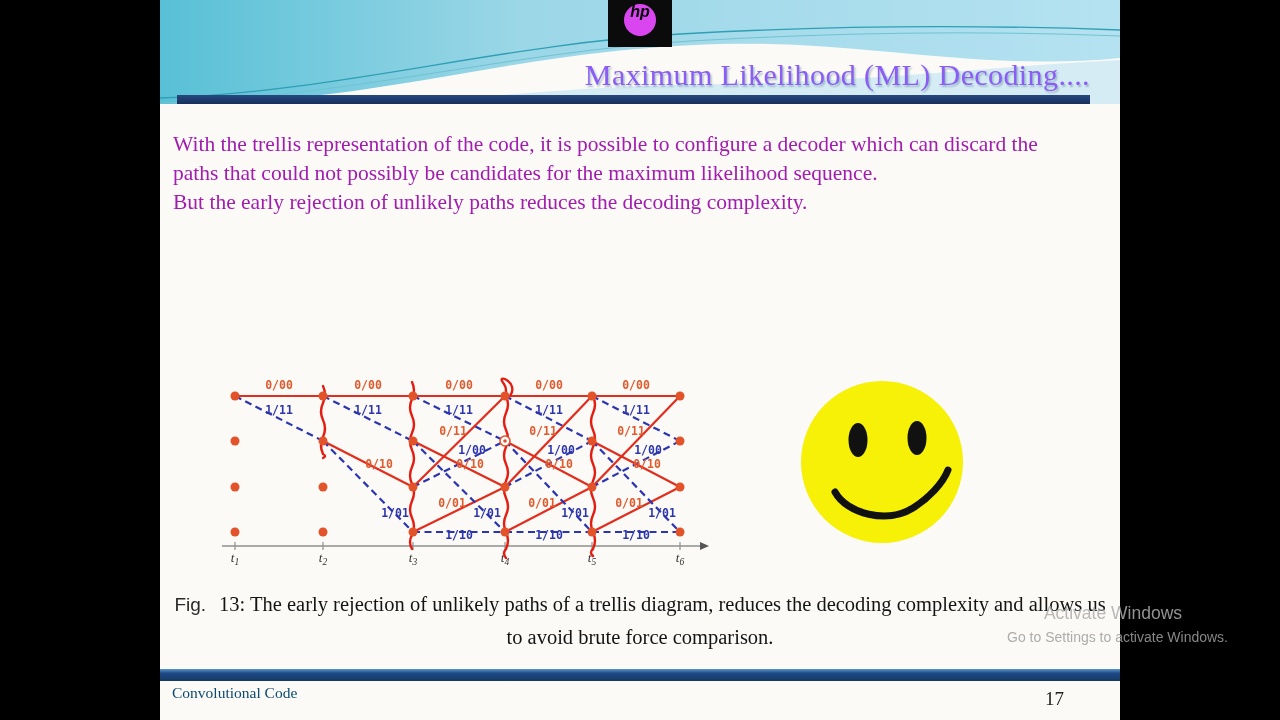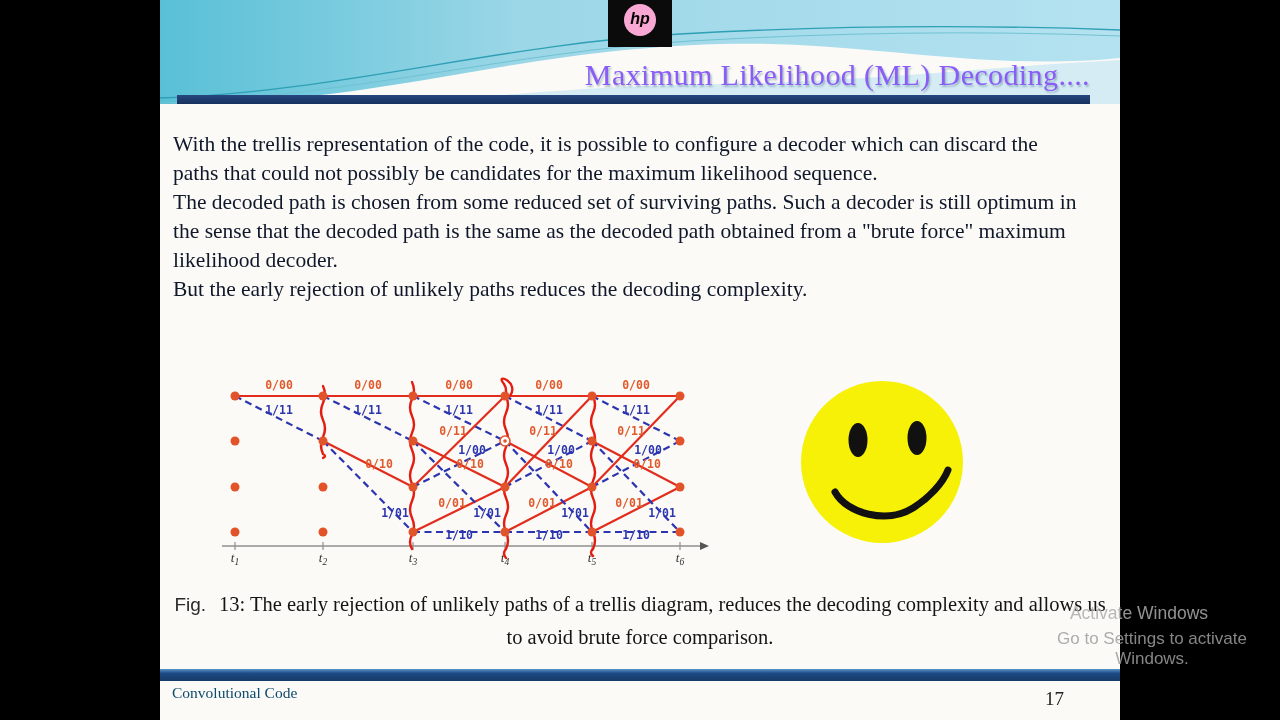--- a/index.html
+++ b/index.html
@@ -21,8 +21,8 @@
              background:linear-gradient(180deg,#27477f,#1d3a6b 60%,#16305c);}
   .hp-logo{position:absolute;left:448px;top:0;width:64px;height:47px;background:#0b0b0b;
            display:flex;align-items:center;justify-content:center;}
-  .hp-circle{width:32px;height:32px;margin-top:-8px;border-radius:50%;background:#f9a8d4;
-             display:flex;align-items:center;justify-content:center;}
+  .hp-circle{width:32px;height:32px;margin-top:-8px;border-radius:50%;background:#d946ef;
+             display:flex;align-items:flex-start;justify-content:center;}
   .hp-circle span{font-family:"Liberation Sans",sans-serif;font-weight:bold;
                   font-style:italic;font-size:16px;color:#000;transform:translateY(-1px);}
 

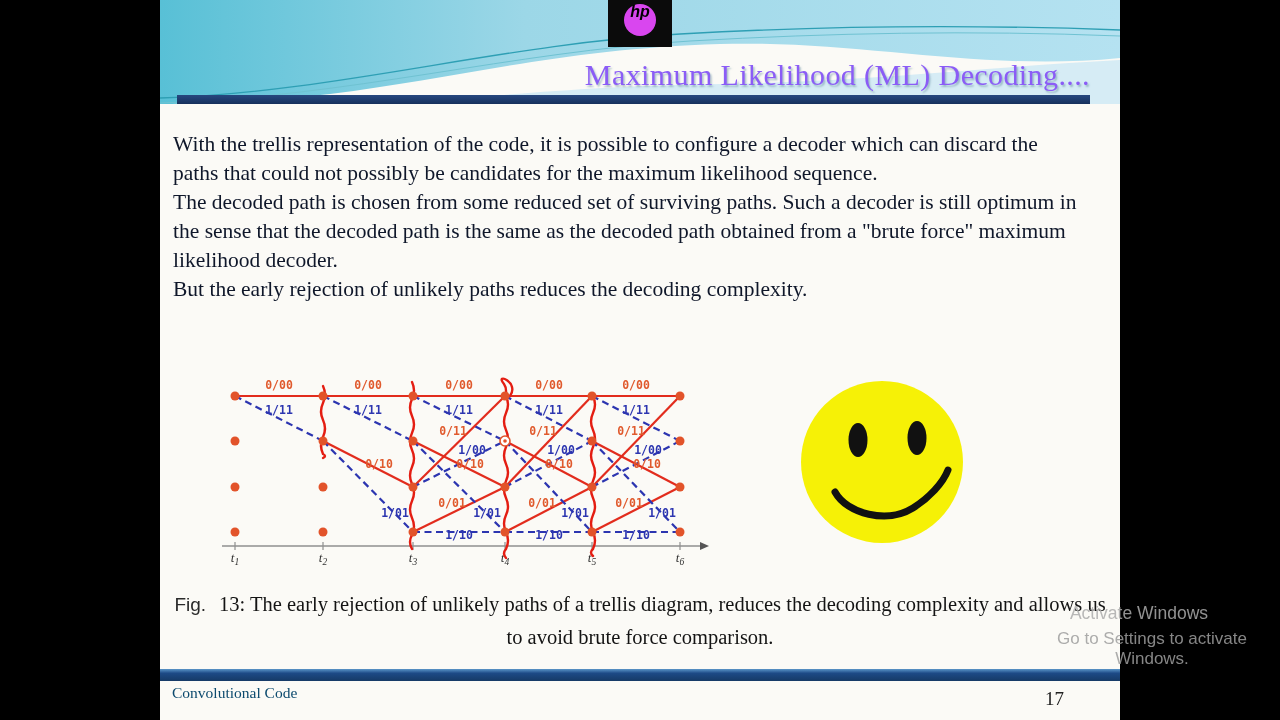--- a/index.html
+++ b/index.html
@@ -27,7 +27,7 @@
                   font-style:italic;font-size:16px;color:#000;transform:translateY(-1px);}
 
   
-  .body-text{position:absolute;left:13px;top:130px;width:908px;color:#0f172a;
+  .body-text{position:absolute;left:13px;top:130px;width:908px;color:#a21caf;
              font-size:21.5px;line-height:29px;}
   .body-text p{margin:0;}
 

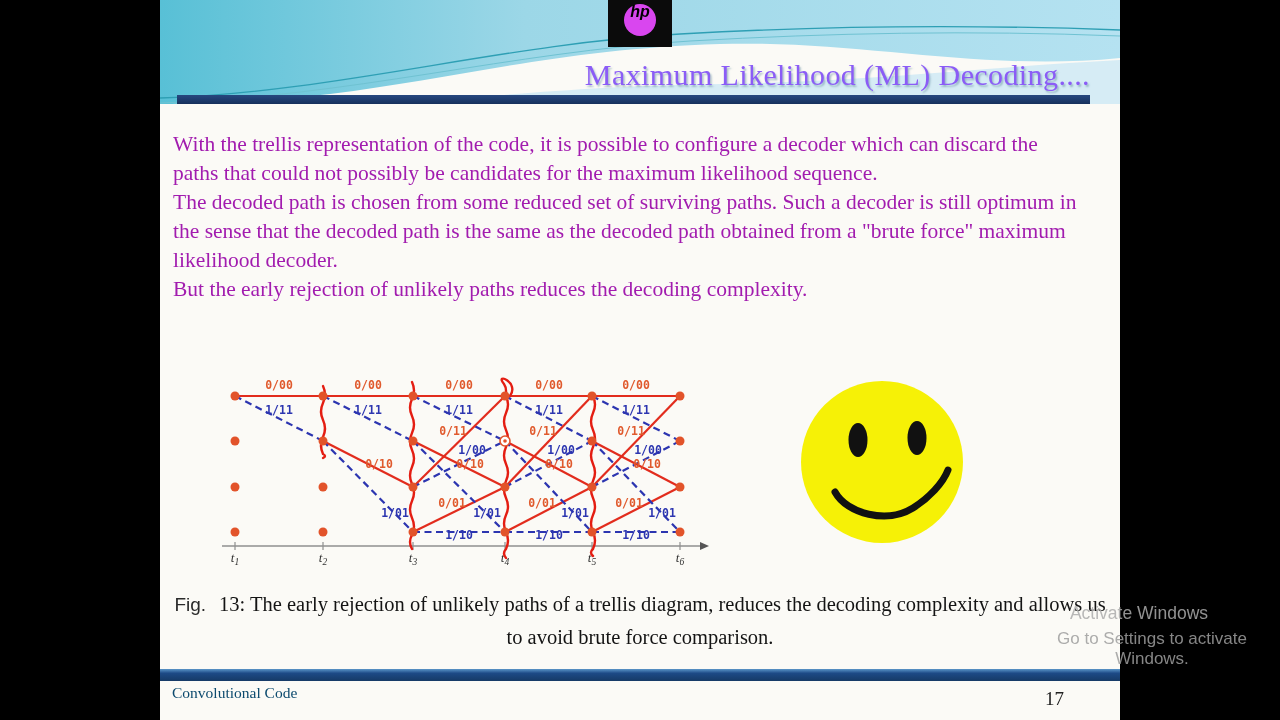--- a/index.html
+++ b/index.html
@@ -87,7 +87,6 @@
 
     <div class="body-text">
       <p>With the trellis representation of the code, it is possible to configure a decoder which can discard the paths that could not possibly be candidates for the maximum likelihood sequence.</p>
-      <p>The decoded path is chosen from some reduced set of surviving paths. Such a decoder is still optimum in the sense that the decoded path is the same as the decoded path obtained from a "brute force" maximum likelihood decoder.</p>
       <p>But the early rejection of unlikely paths reduces the decoding complexity.</p>
     </div>
 

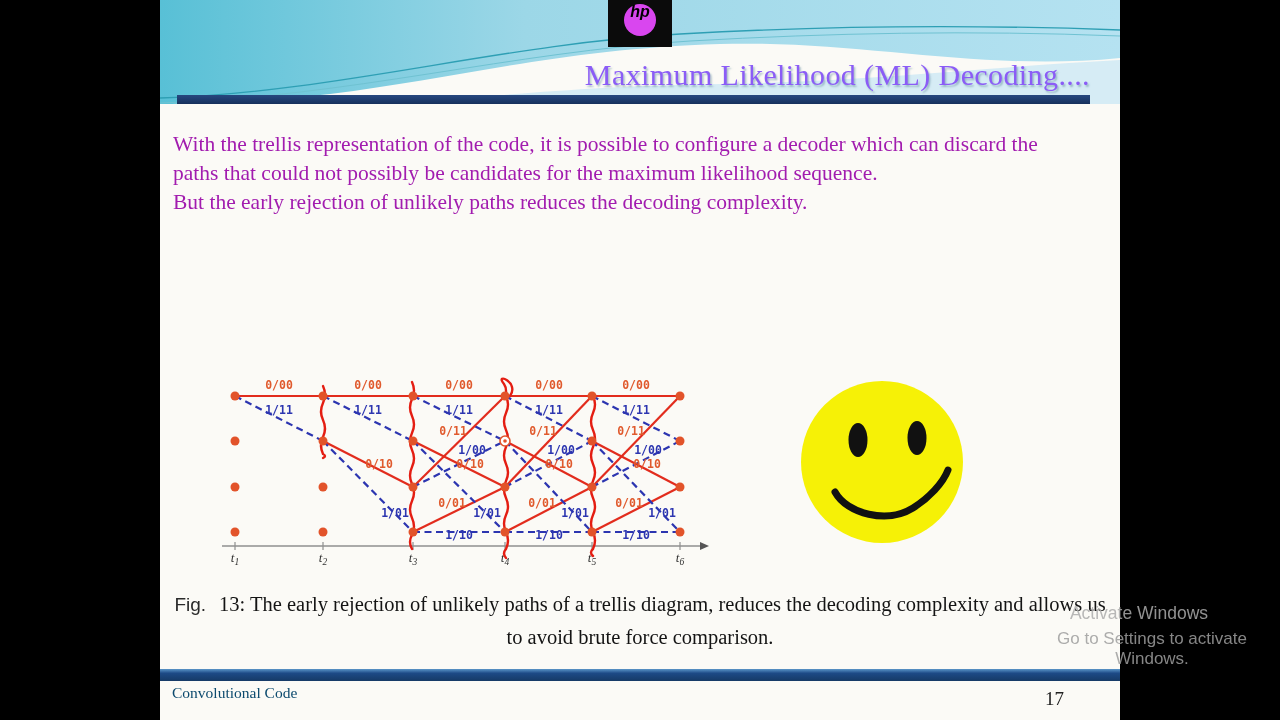--- a/index.html
+++ b/index.html
@@ -51,7 +51,7 @@
   .watermark{position:absolute;left:998px;top:603px;z-index:50;
              font-family:"Liberation Sans",sans-serif;text-align:center;}
   .wm1{font-size:17.5px;color:rgba(172,172,172,.85);}
-  .wm2{font-size:17px;color:rgba(158,158,158,.85);margin-top:5px;margin-left:26px;}
+  .wm2{font-size:14px;color:rgba(158,158,158,.85);margin-top:5px;margin-left:9px;}
 </style>
 </head>
 <body>

